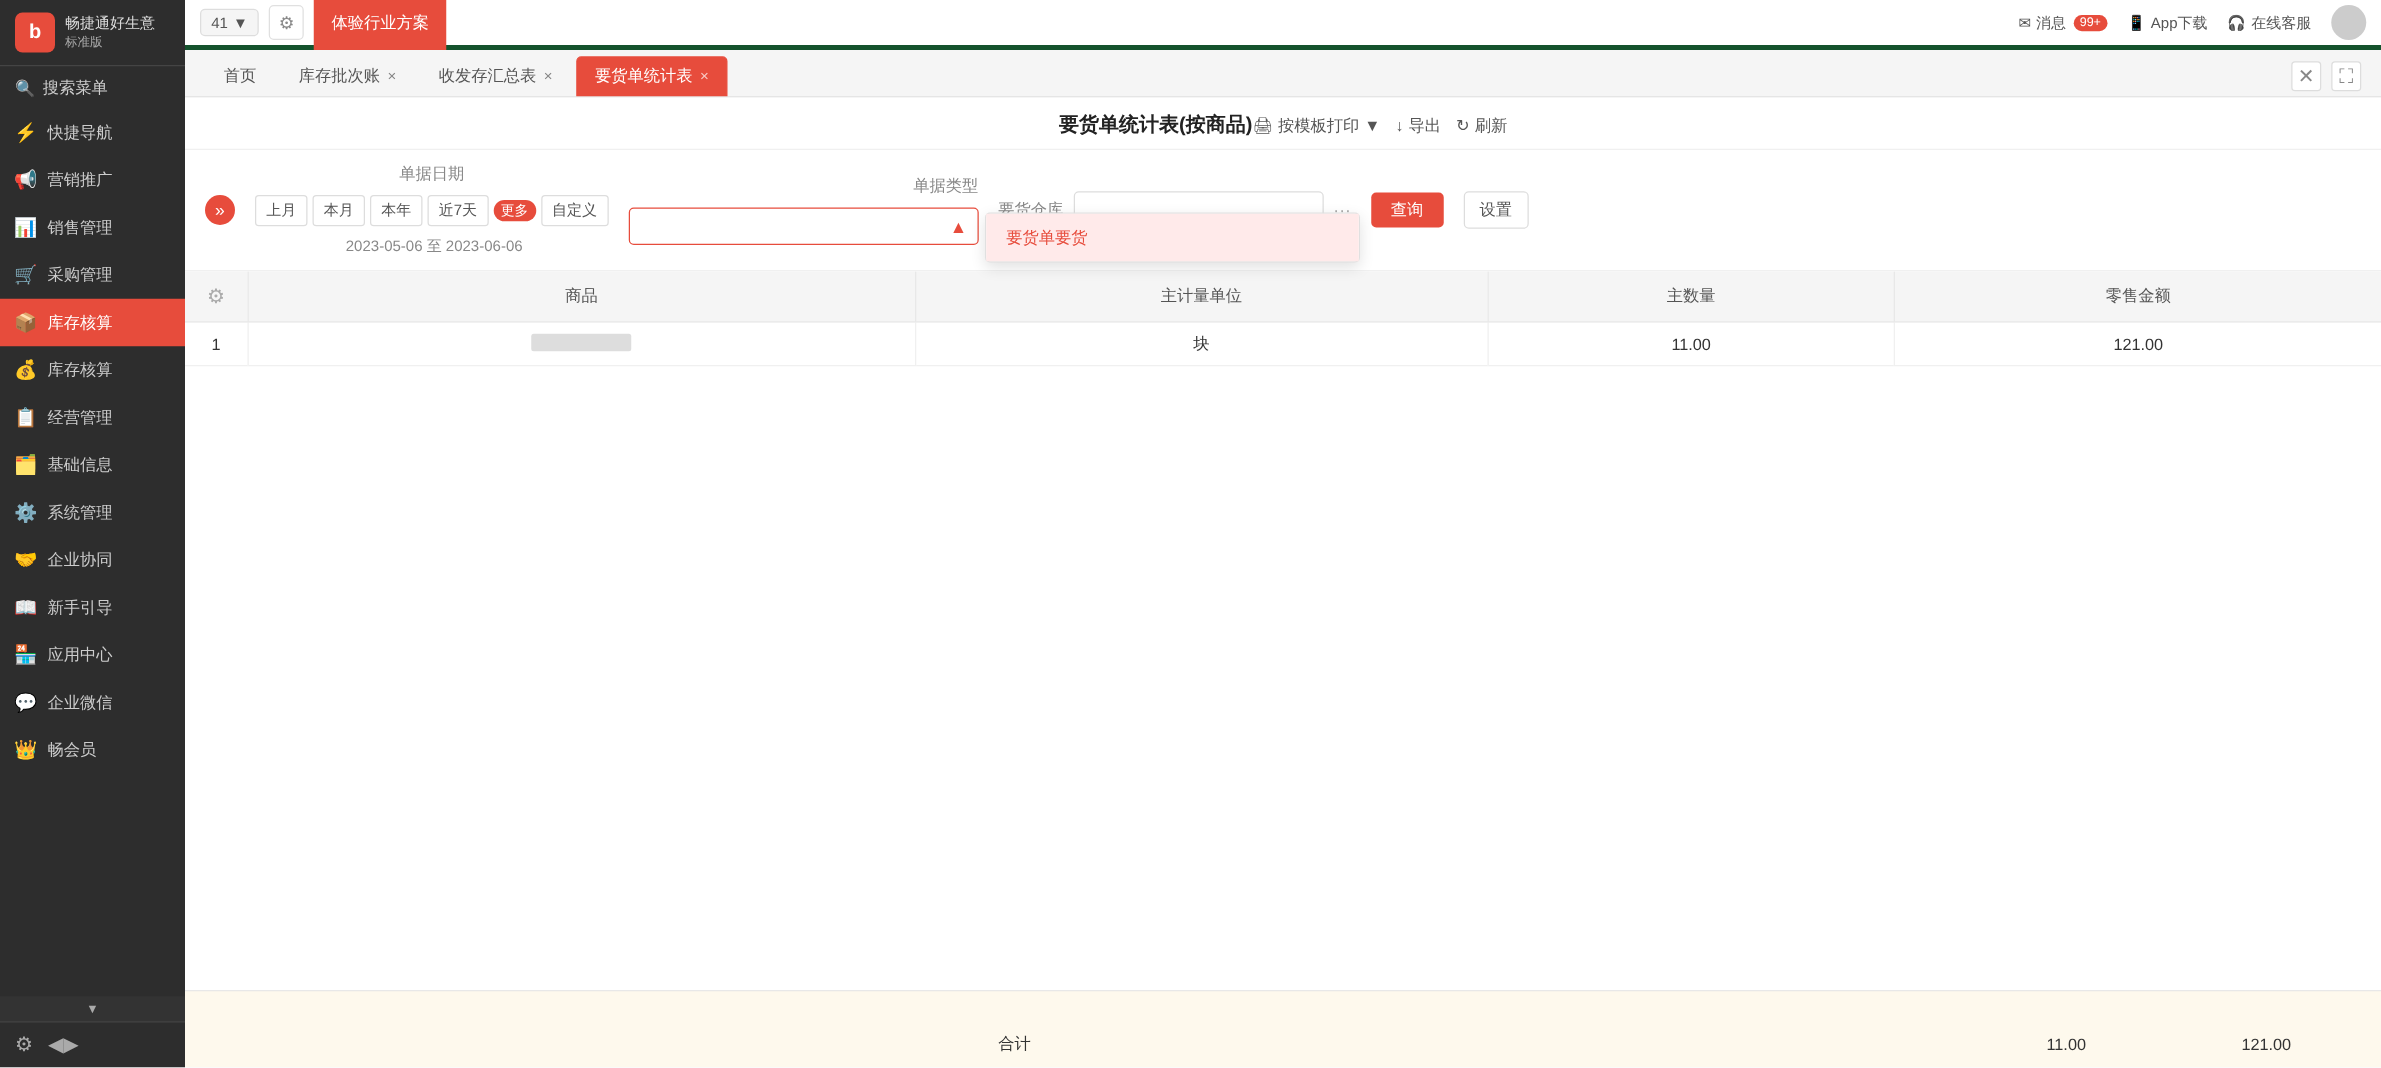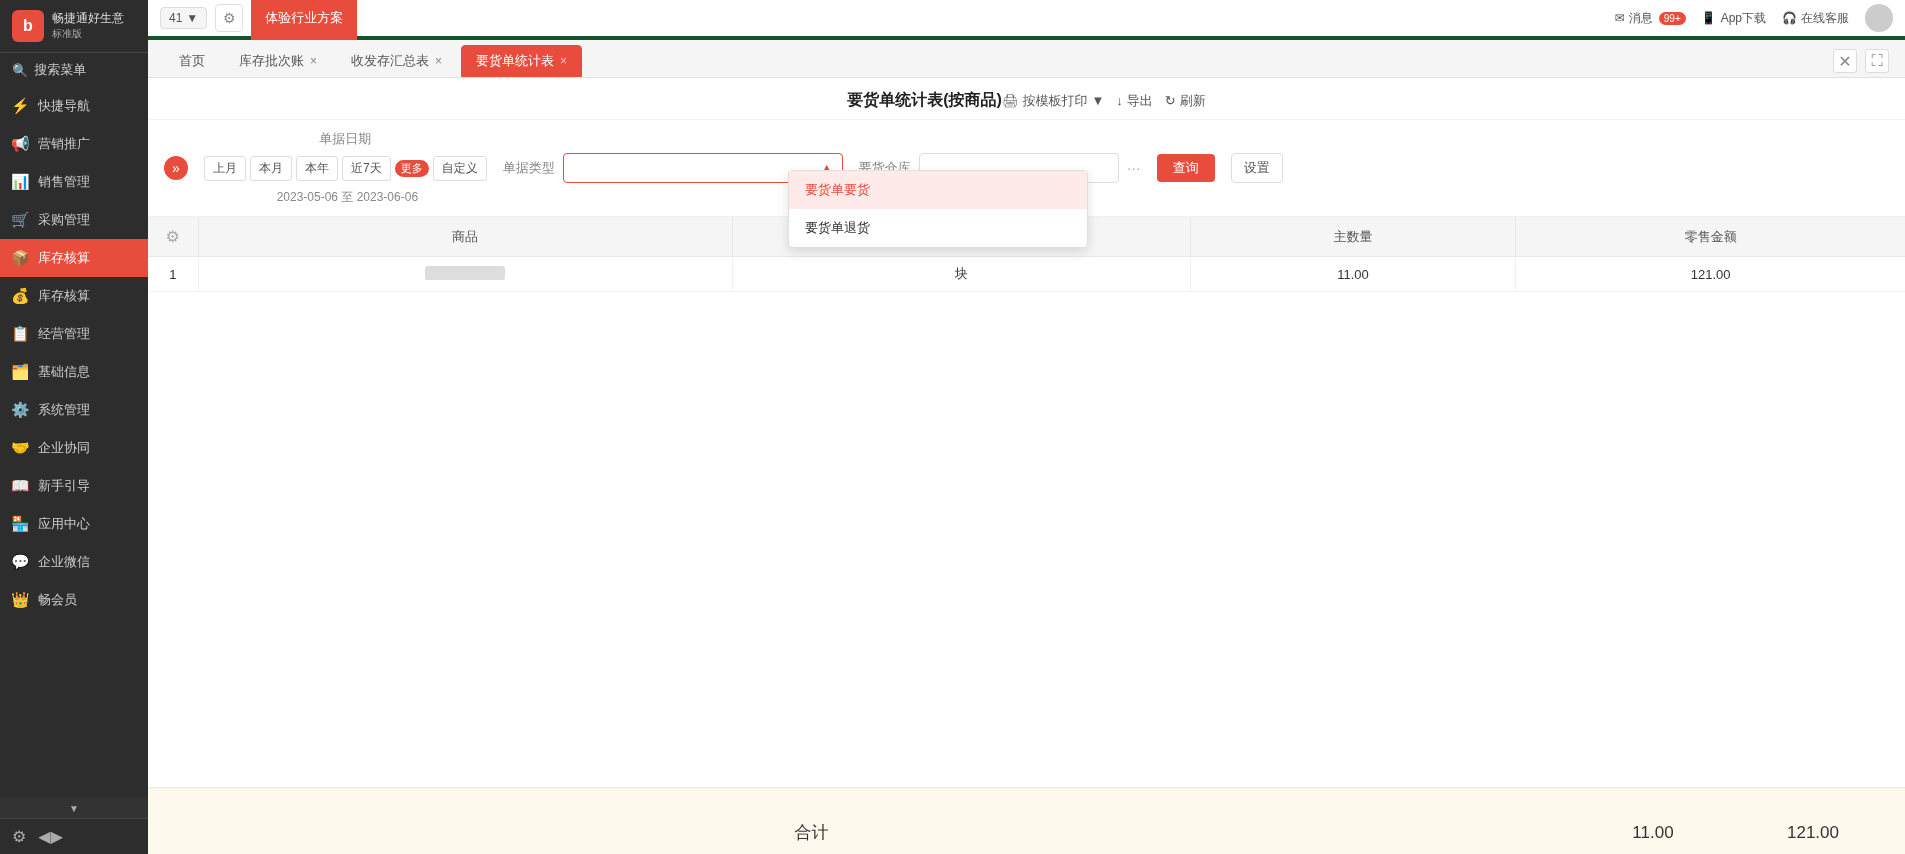--- a/index.html
+++ b/index.html
@@ -327,8 +327,9 @@
     }
     .filter-type-section {
       display: flex;
-      align-items: center;
+      align-items: flex-end;
       gap: 8px;
+      flex-direction: column;
     }
     .filter-select {
       width: 280px;

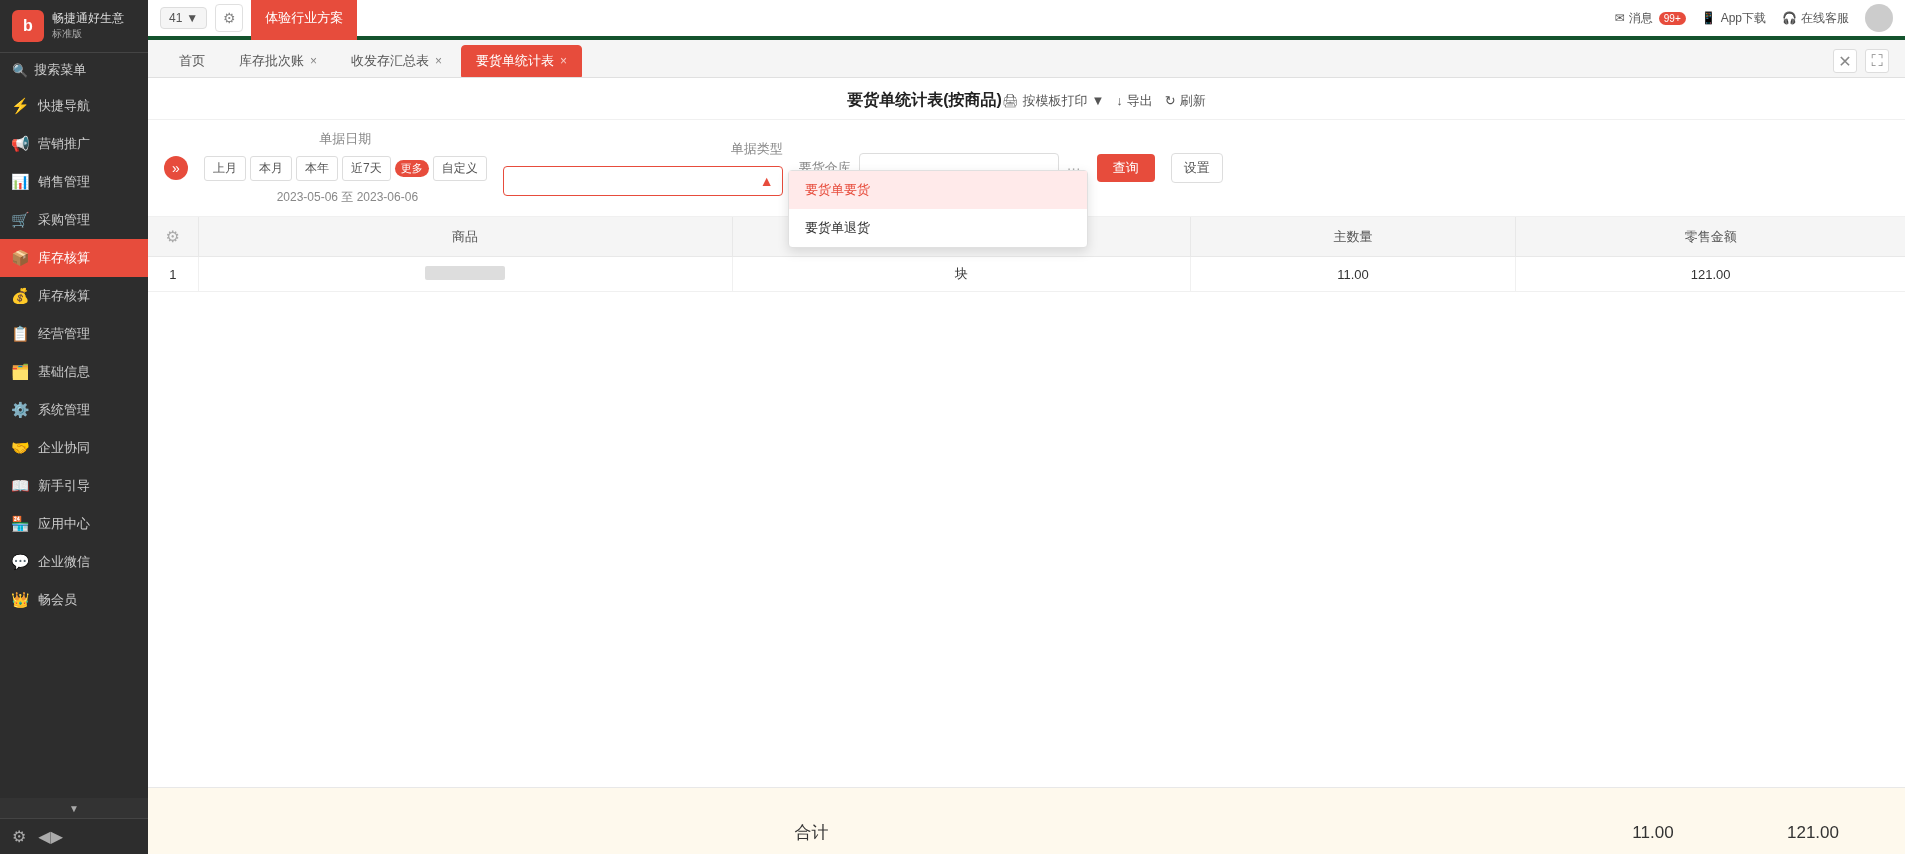--- a/index.html
+++ b/index.html
@@ -672,9 +672,6 @@
       <div class="dropdown-menu">
         <div class="dropdown-item selected">
           <span>要货单要货</span>
-        </div>
-        <div class="dropdown-item">
-          <span>要货单退货</span>
         </div>
       </div>
     </div>

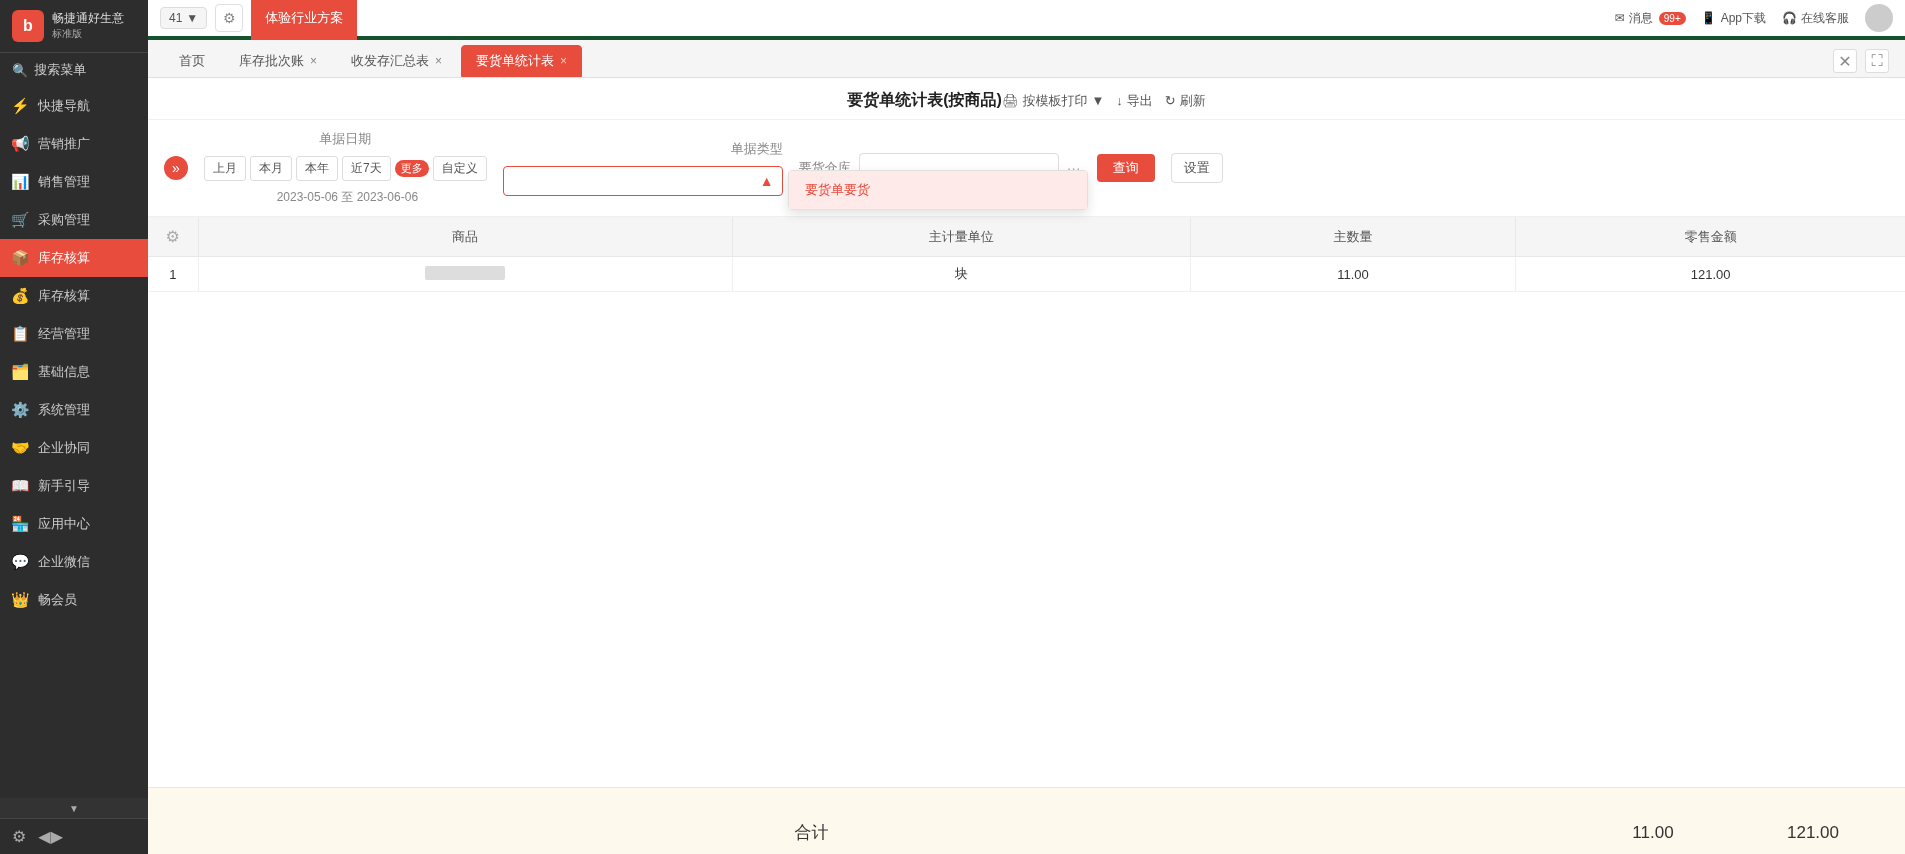--- a/index.html
+++ b/index.html
@@ -468,7 +468,7 @@
       display: flex;
       align-items: center;
       justify-content: center;
-      font-size: 17px;
+      font-size: 13px;
       color: #333;
       margin-top: 23px;
     }

